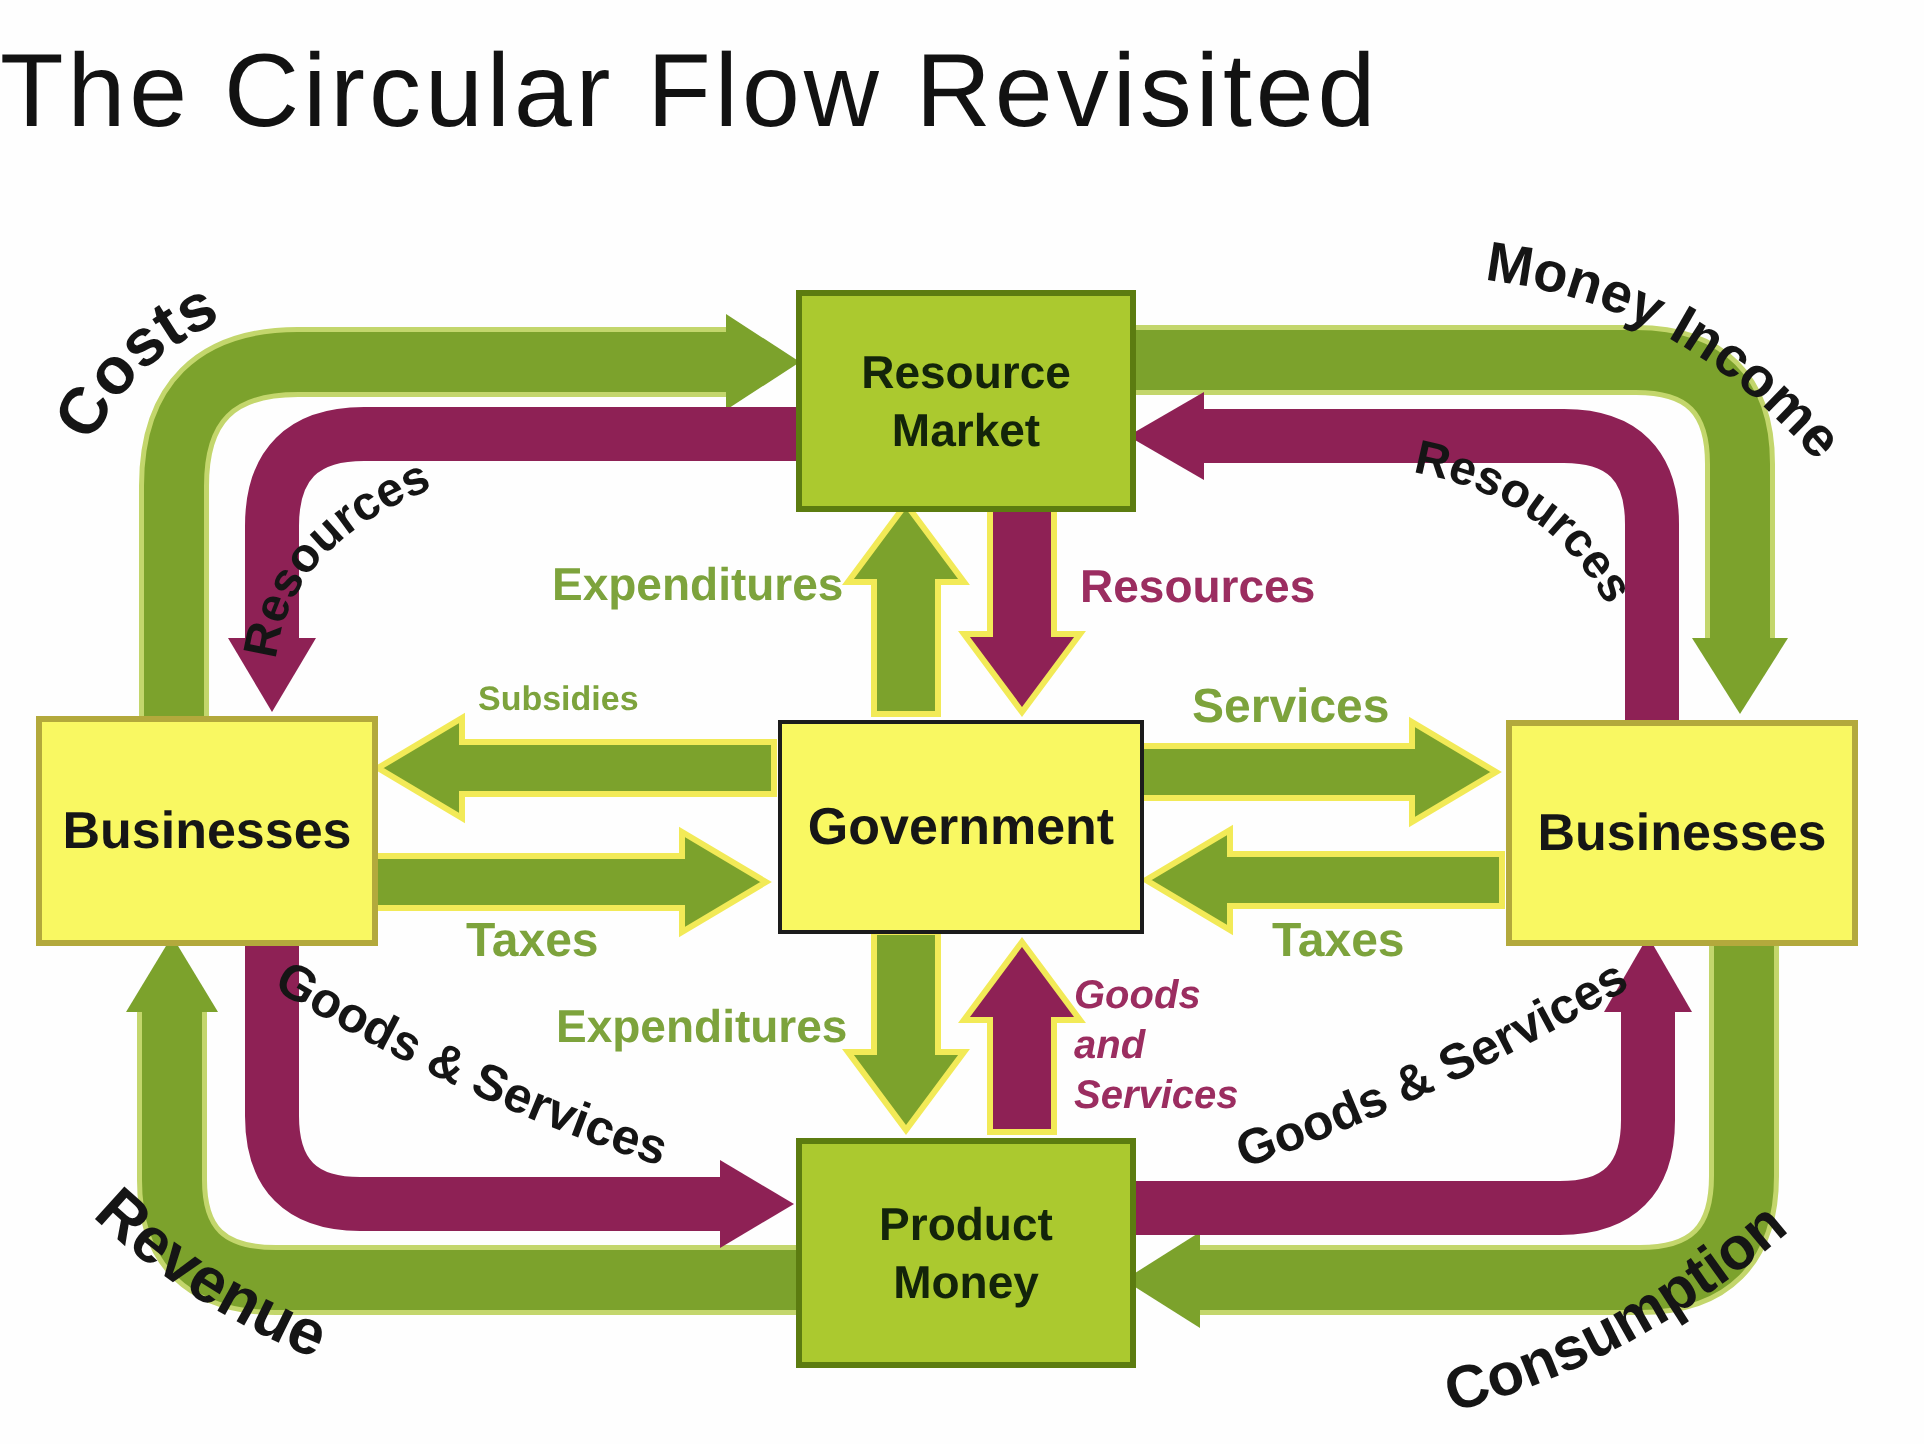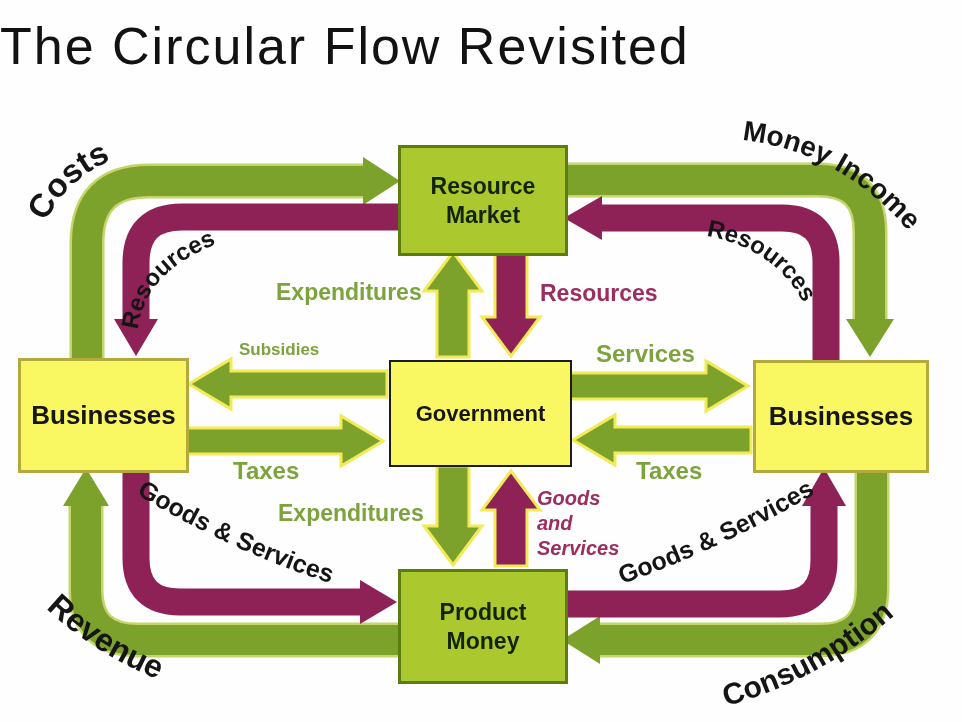--- a/index.html
+++ b/index.html
@@ -36,7 +36,7 @@
   }
   .box-green{background:var(--boxGreen,#abc92f);border:3px solid var(--boxGreenBorder,#5c7c10);font-size:23px;line-height:1.25;}
   .box-yellow{background:var(--boxYellow,#f9f862);border:3px solid var(--boxYellowBorder,#b3a93c);font-size:26px;color:#161616;}
-  .box-gov{background:var(--boxYellow,#f9f862);border:2px solid #1c1c1c;font-size:22px;color:#161616;}
+  .box-gov{background:var(--boxYellow,#f9f862);border:2px solid #1c1c1c;font-size:26px;color:#161616;}
   .box-resource-market{left:398px;top:145px;width:164px;height:105px;}
   .box-product-market{left:398px;top:569px;width:164px;height:109px;}
   .box-businesses{left:18px;top:358px;width:165px;height:109px;}

